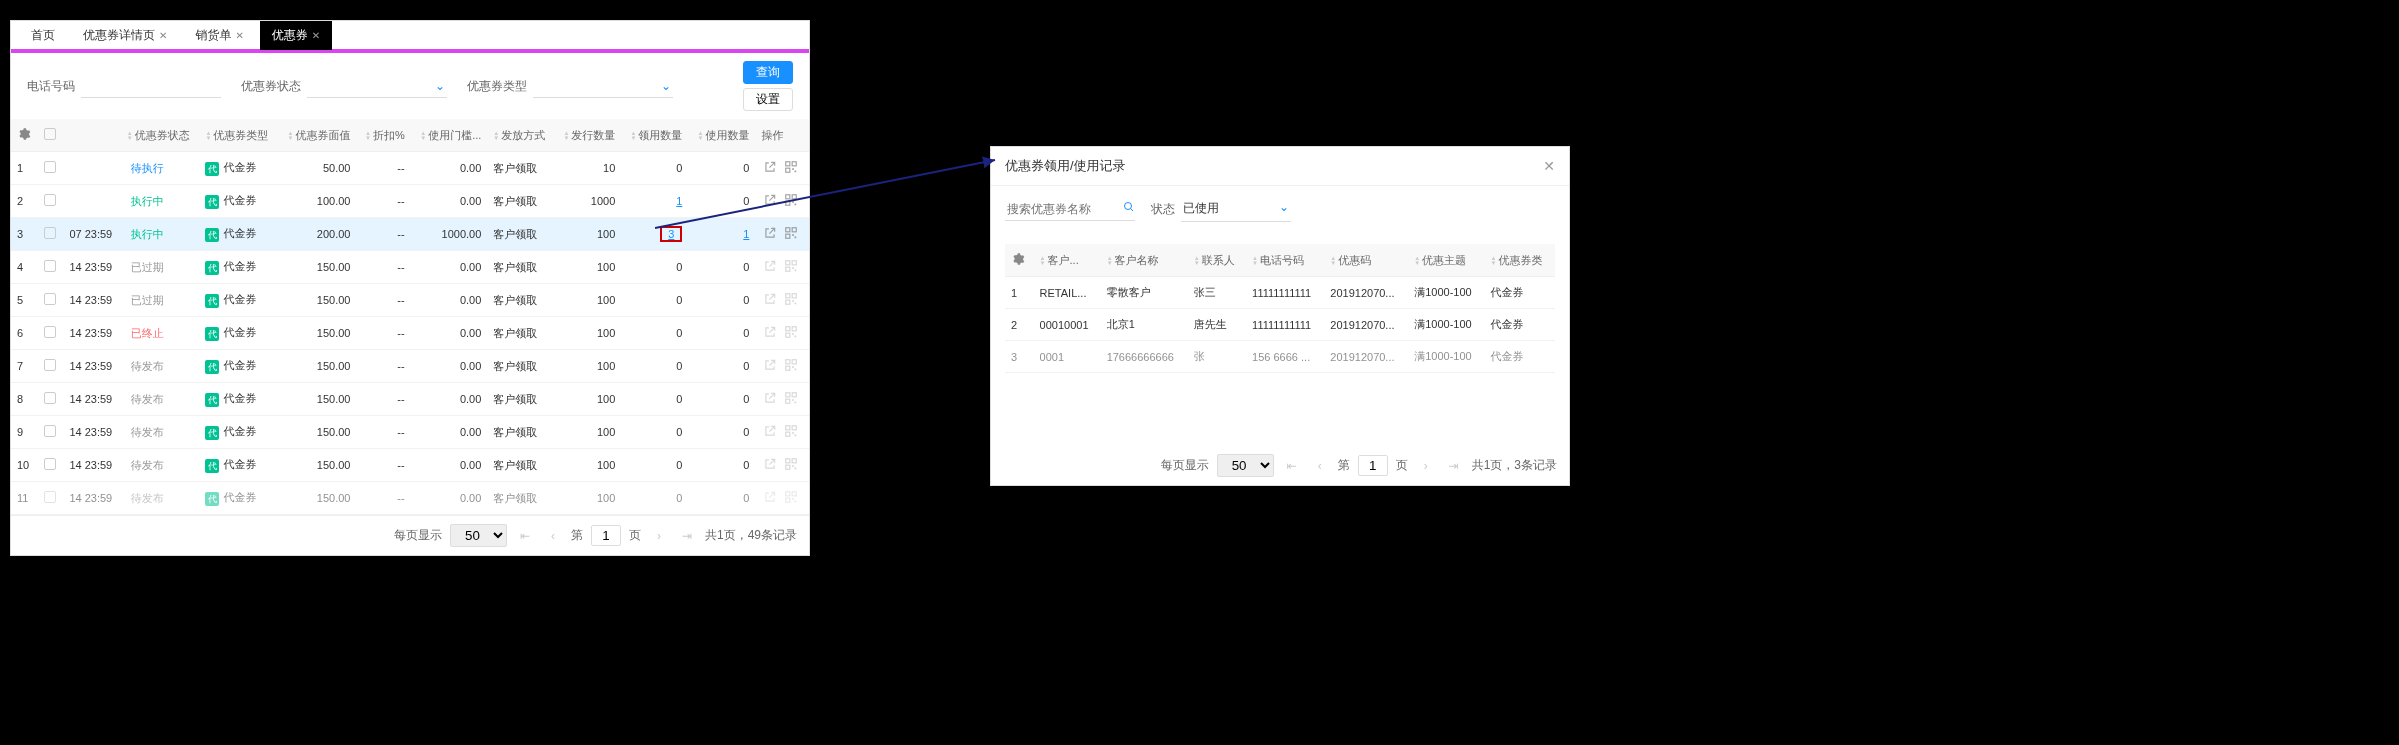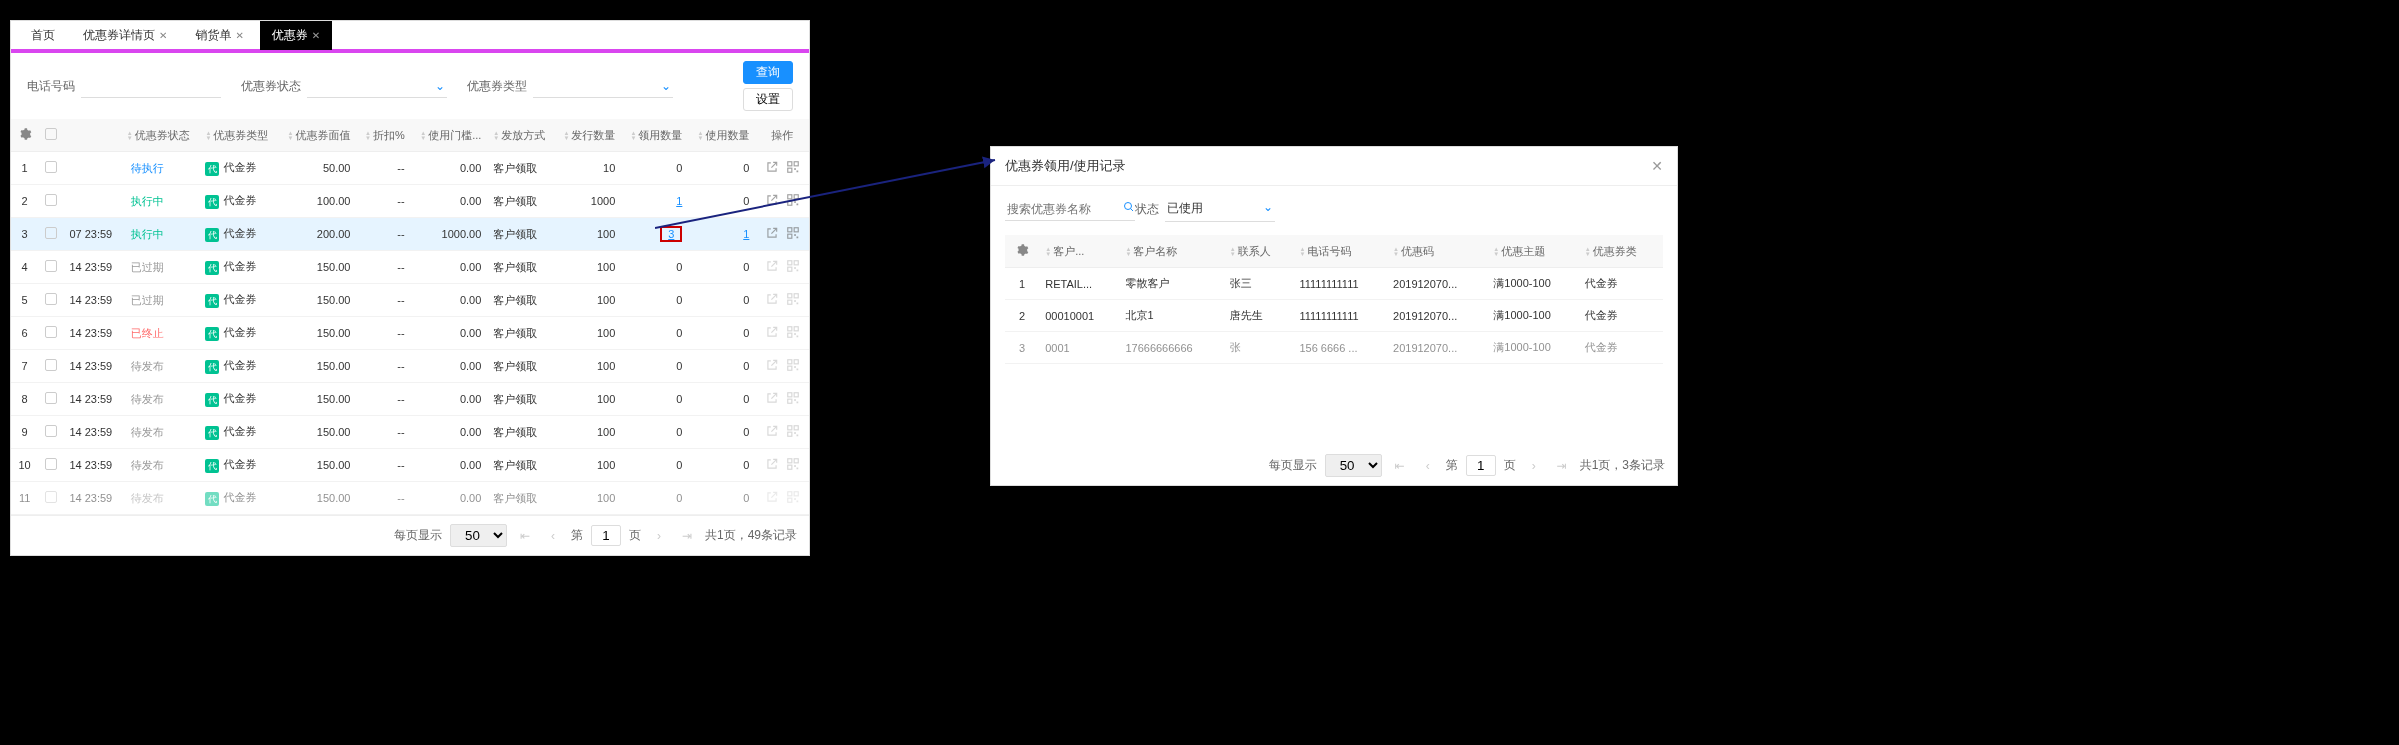--- a/index.html
+++ b/index.html
@@ -36,7 +36,7 @@
     table { width: 100%; border-collapse: collapse; }
     th { background: #f8f8f8; padding: 8px 6px; font-weight: 500; text-align: left; border-bottom: 1px solid #eee; white-space: nowrap; font-size: 11px; color: #666; }
     th.num, td.num { text-align: right; }
-    td.center, th.center { text-align: center; }
+    td.center, th.center { }
     td { padding: 8px 6px; border-bottom: 1px solid #f2f2f2; white-space: nowrap; font-size: 11px; }
     tr.highlight td { background: #e6f4ff; }
     

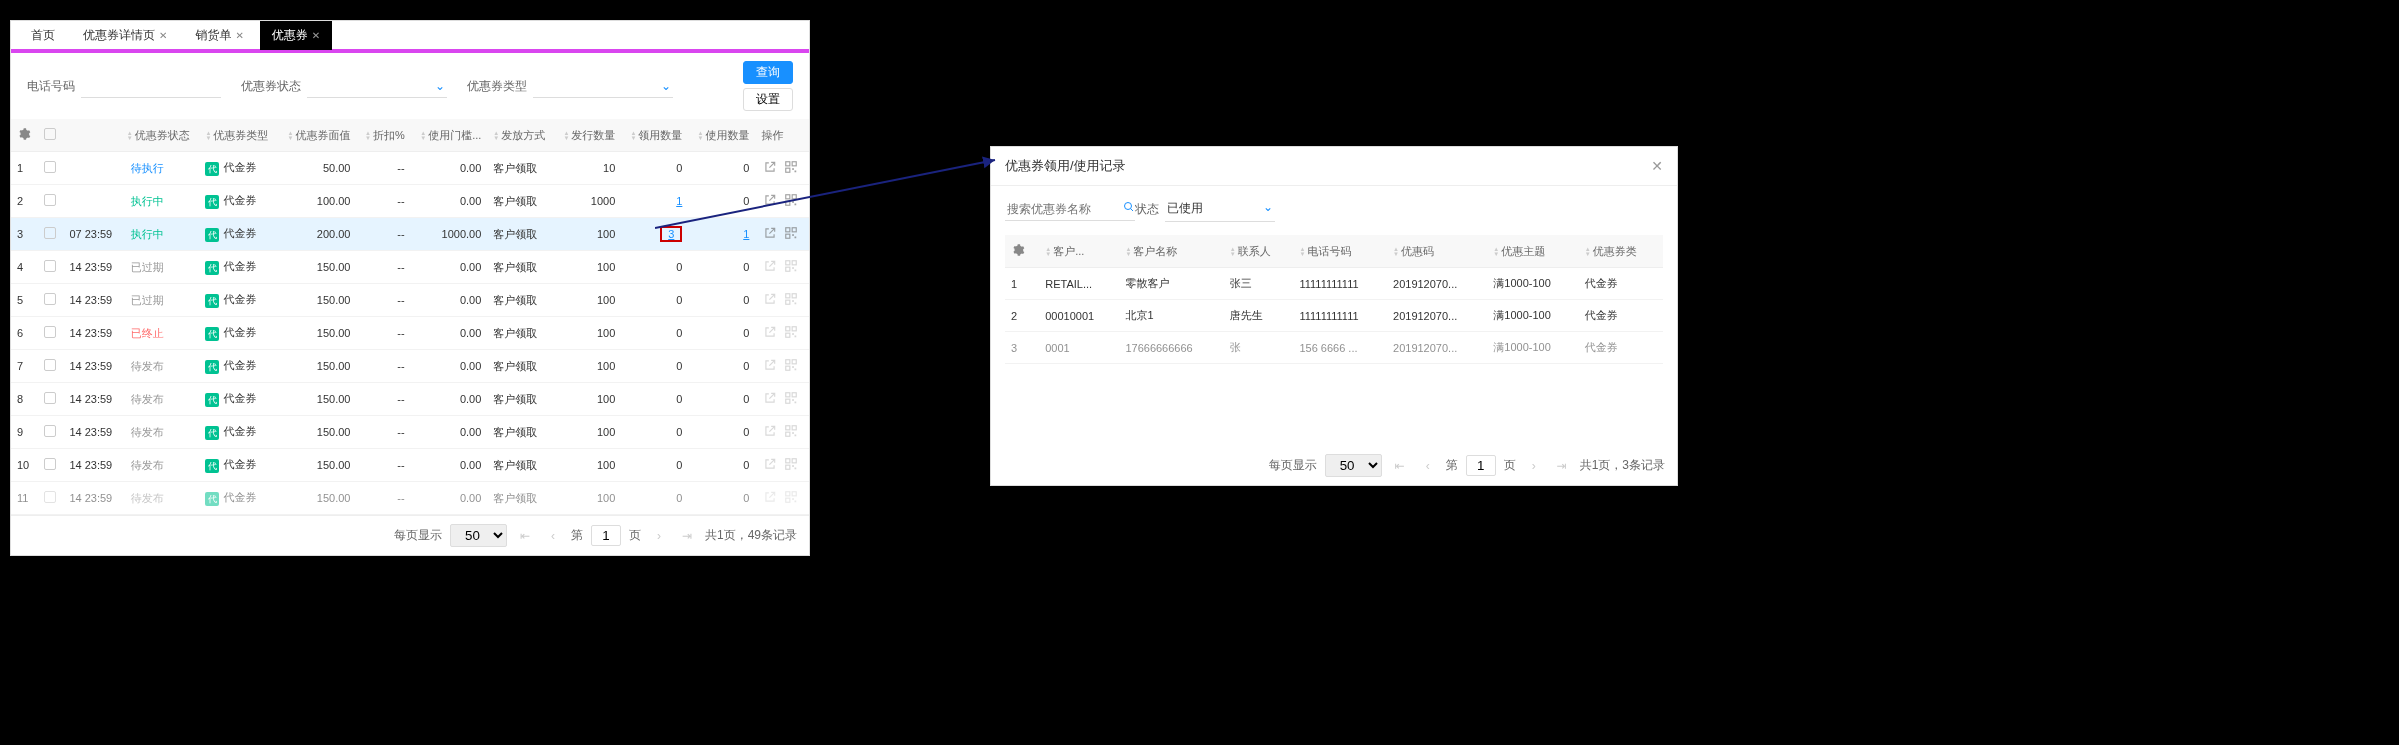--- a/index.html
+++ b/index.html
@@ -9,7 +9,7 @@
     
     .window { background: #fff; border: 1px solid #ddd; }
     .window-left { width: 800px; }
-    .window-right { width: 688px; height: 340px; display: flex; flex-direction: column; margin-top: 126px; }
+    .window-right { width: 580px; height: 340px; display: flex; flex-direction: column; margin-top: 126px; }
     
     .tabs { display: flex; align-items: center; height: 32px; border-bottom: 4px solid #d946ef; padding-left: 8px; }
     .tab { padding: 6px 12px; margin-right: 4px; cursor: pointer; display: flex; align-items: center; gap: 4px; }

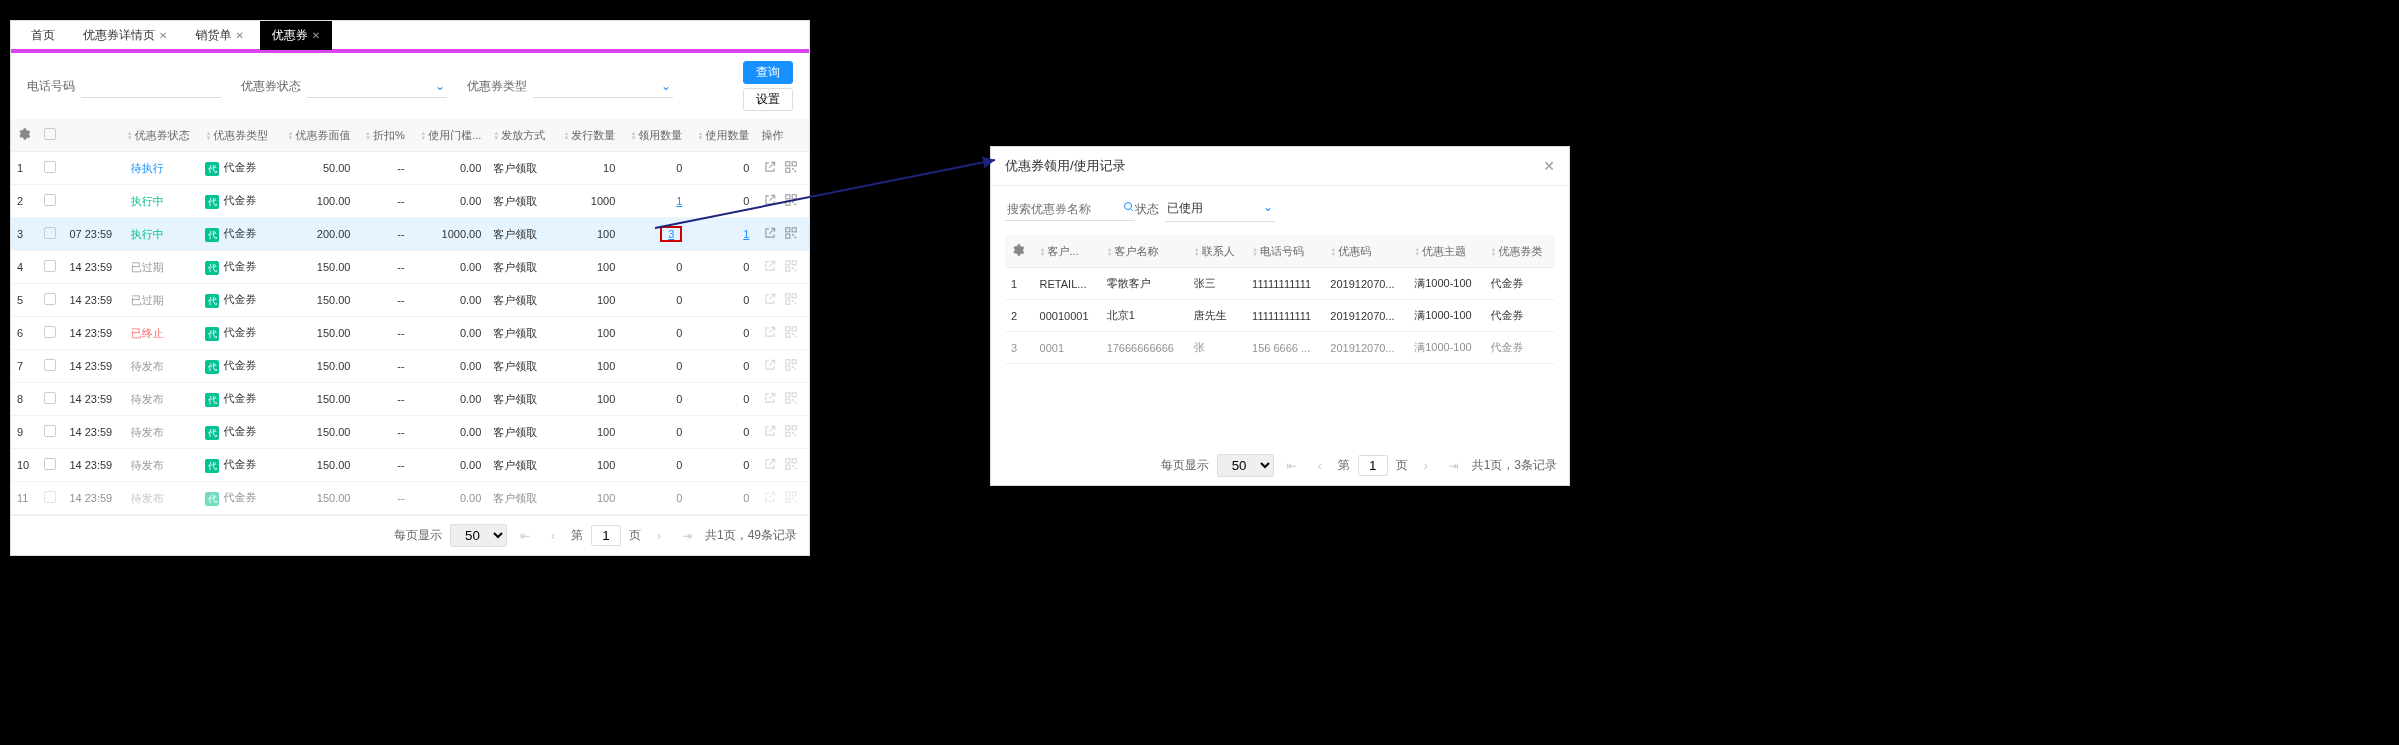--- a/index.html
+++ b/index.html
@@ -71,7 +71,7 @@
     .modal-body { padding: 10px 14px; flex: 1; overflow: auto; }
     .modal-footer { padding: 10px 14px; display: flex; justify-content: flex-end; gap: 8px; border-top: 1px solid #eee; }
     
-    .search-row { display: flex; align-items: center; margin-bottom: 13px; }
+    .search-row { display: flex; align-items: center; gap: 16px; margin-bottom: 22px; }
     .search-input-wrap { display: flex; align-items: center; border-bottom: 1px solid #ddd; width: 130px; }
     .search-input { border: none; padding: 4px 2px; width: 100%; font-size: 12px; outline: none; }
     .search-icon { color: #1890ff; cursor: pointer; }

